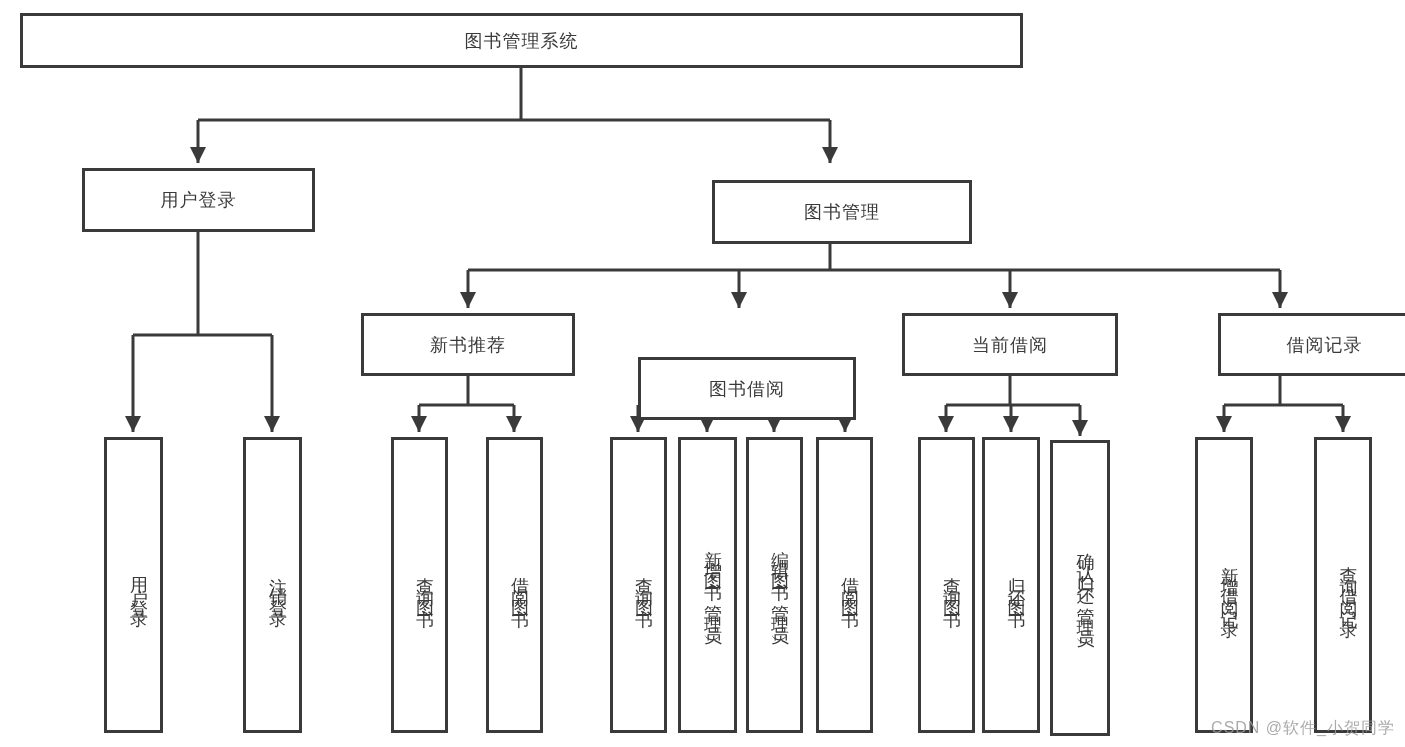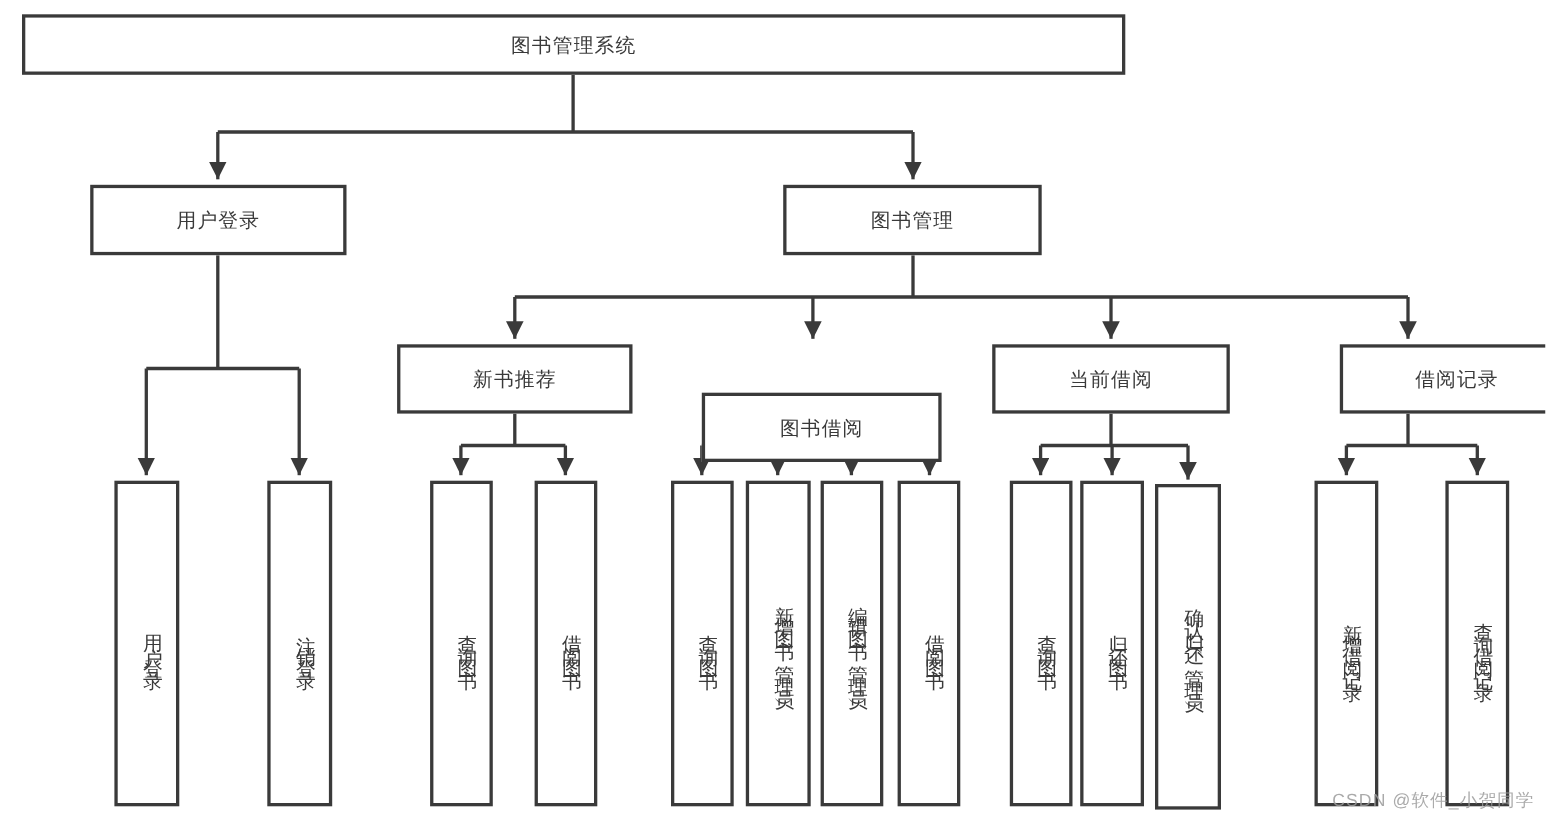--- a/index.html
+++ b/index.html
@@ -44,7 +44,7 @@
   .node-root   { left: 20px;  top: 13px;  width: 1003px; height: 55px; }
   .node-l2     { top: 168px;  height: 64px; }
   .node-l2-user { left: 82px;  width: 233px; }
-  .node-l2-book { left: 712px; width: 235px; }
+  .node-l2-book { left: 712px; width: 260px; margin-top: 12px; }
   .node-l3     { top: 313px;  height: 63px; }
   .node-l3-a   { left: 361px;  width: 214px; }
   .node-l3-b   { left: 638px;  width: 218px; margin-top: 44px; }

